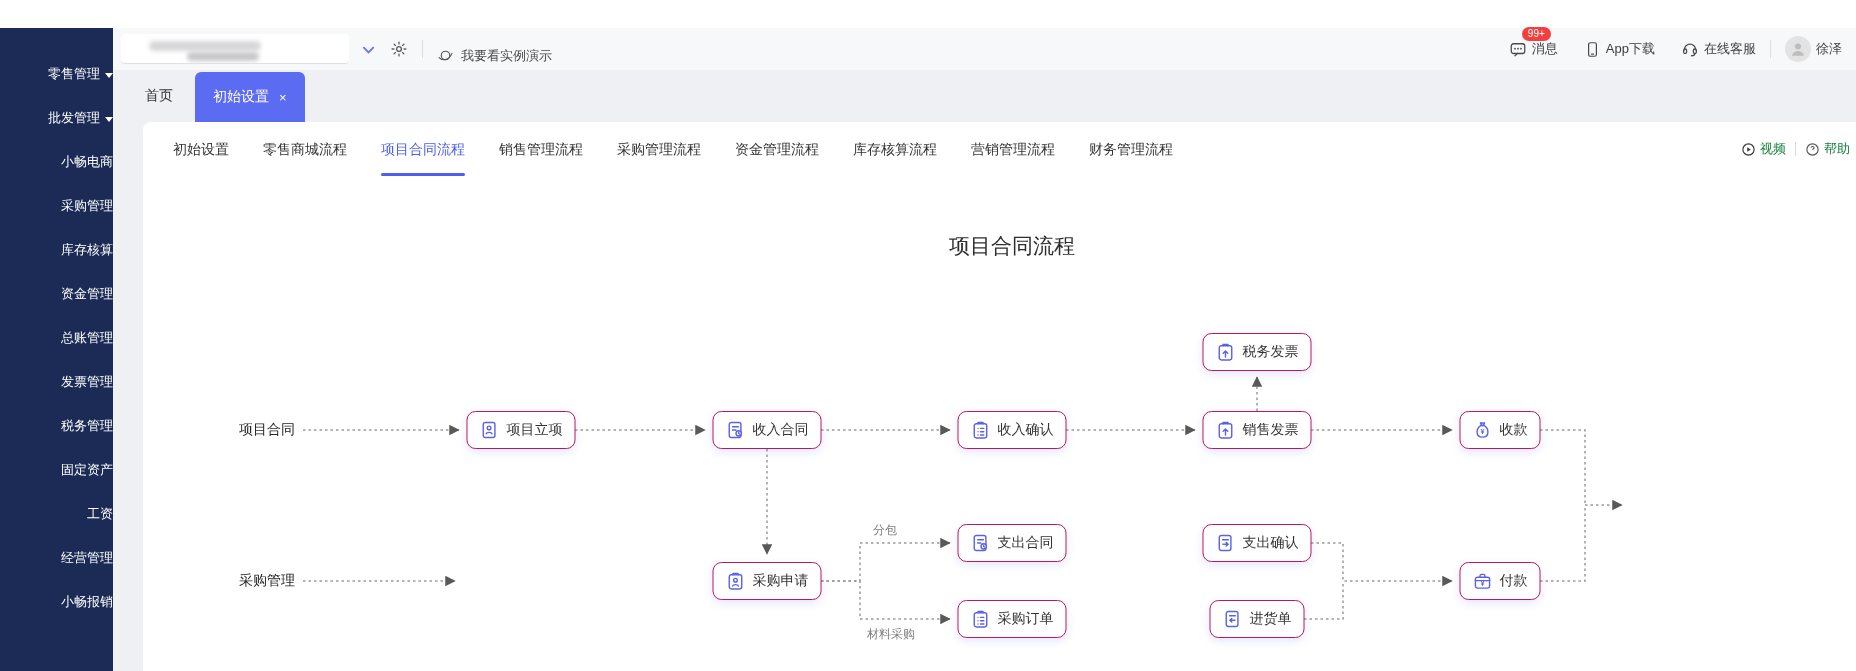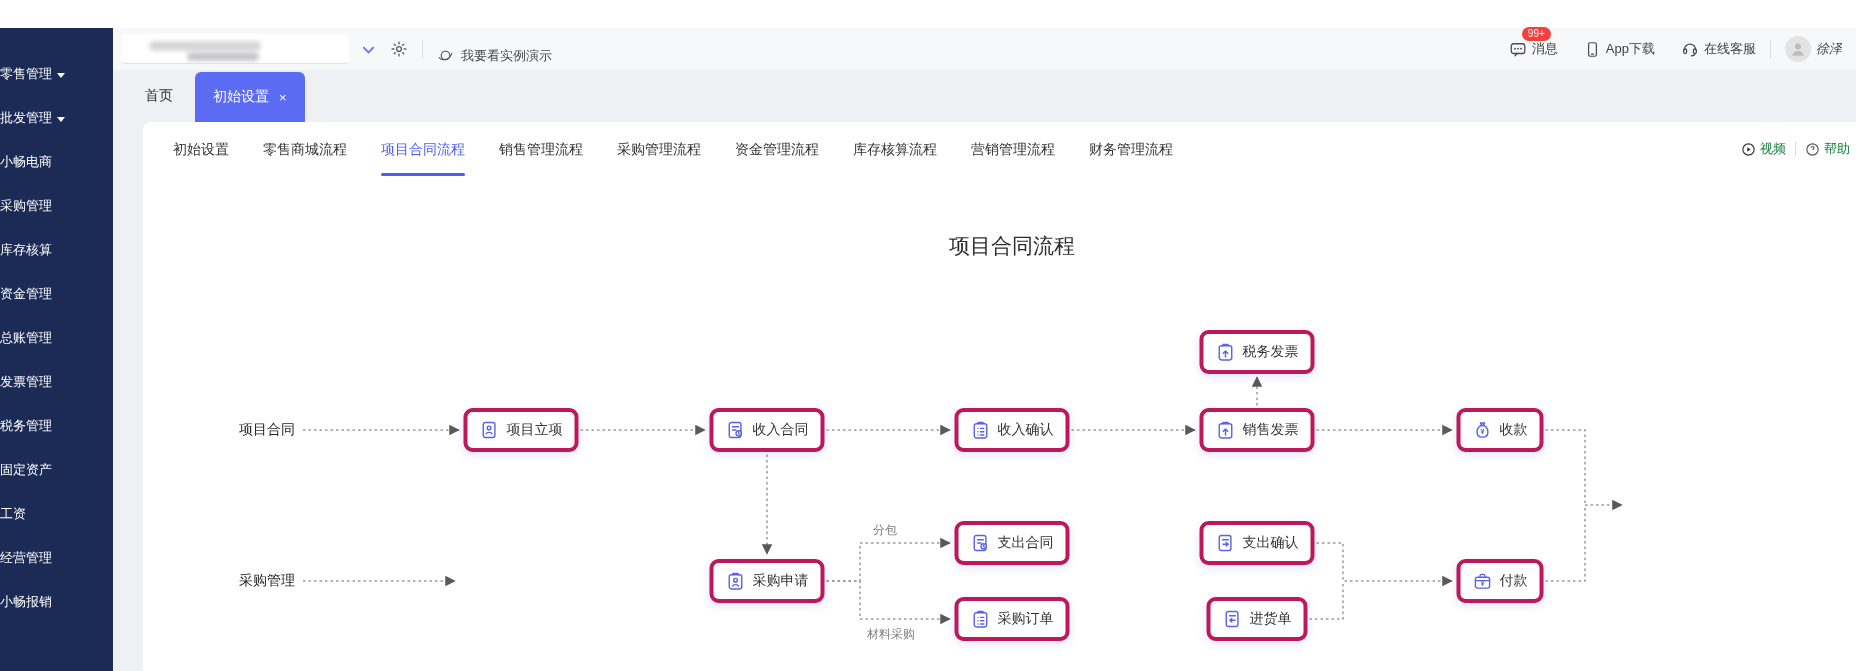--- a/index.html
+++ b/index.html
@@ -39,7 +39,7 @@
     line-height:14px; padding:0 6px; border-radius:8px; white-space:nowrap; }
   .avatar { width:26px; height:26px; border-radius:50%; background:#e3e3e3; display:flex;
     align-items:center; justify-content:center; overflow:hidden; }
-  .user-name { max-width:44px; overflow:hidden; white-space:nowrap;font-style:italic; }
+  .user-name { max-width:44px; overflow:hidden; white-space:nowrap; }
 
   .tabstrip { height:52px; display:flex; align-items:stretch; padding-left:10px; }
   .wtab { font-size:14px; color:#333; padding:0 22px; display:flex; align-items:center; cursor:pointer; }

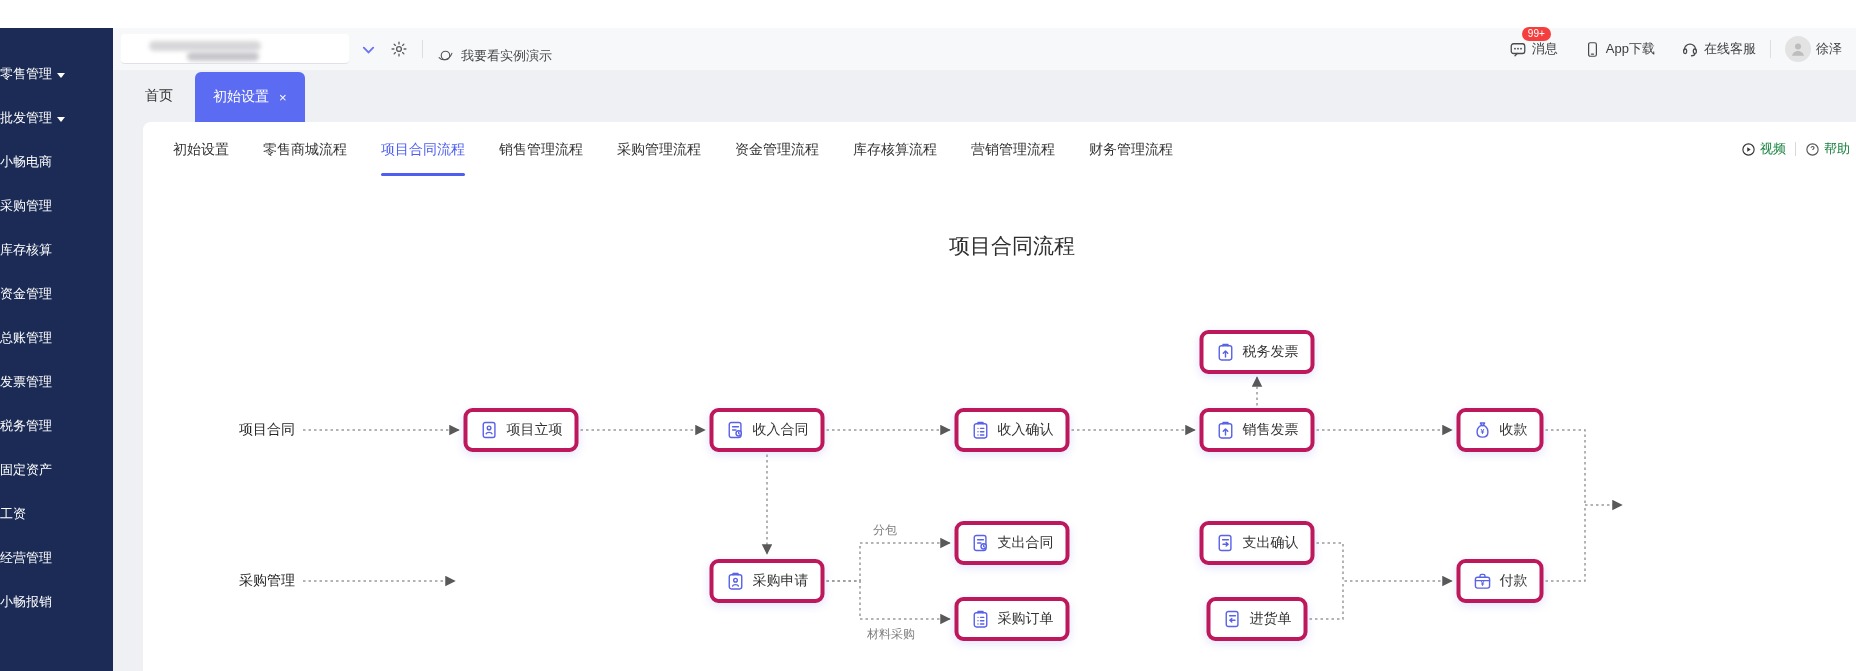--- a/index.html
+++ b/index.html
@@ -15,7 +15,7 @@
   .brand { font-size:11px; white-space:nowrap; letter-spacing:0; }
   .edition { font-size:11px; margin:3px 0 0 2px; }
   .menu { margin-top:24px; }
-  .side-item { height:44px; display:flex; align-items:center; justify-content:flex-start;
+  .side-item { height:44px; display:flex; align-items:center; justify-content:flex-end;
     gap:5px; font-size:13px; cursor:pointer; }
   .caret { width:0; height:0; border-left:4px solid transparent; border-right:4px solid transparent;
     border-top:5px solid #fff; margin-top:2px; }

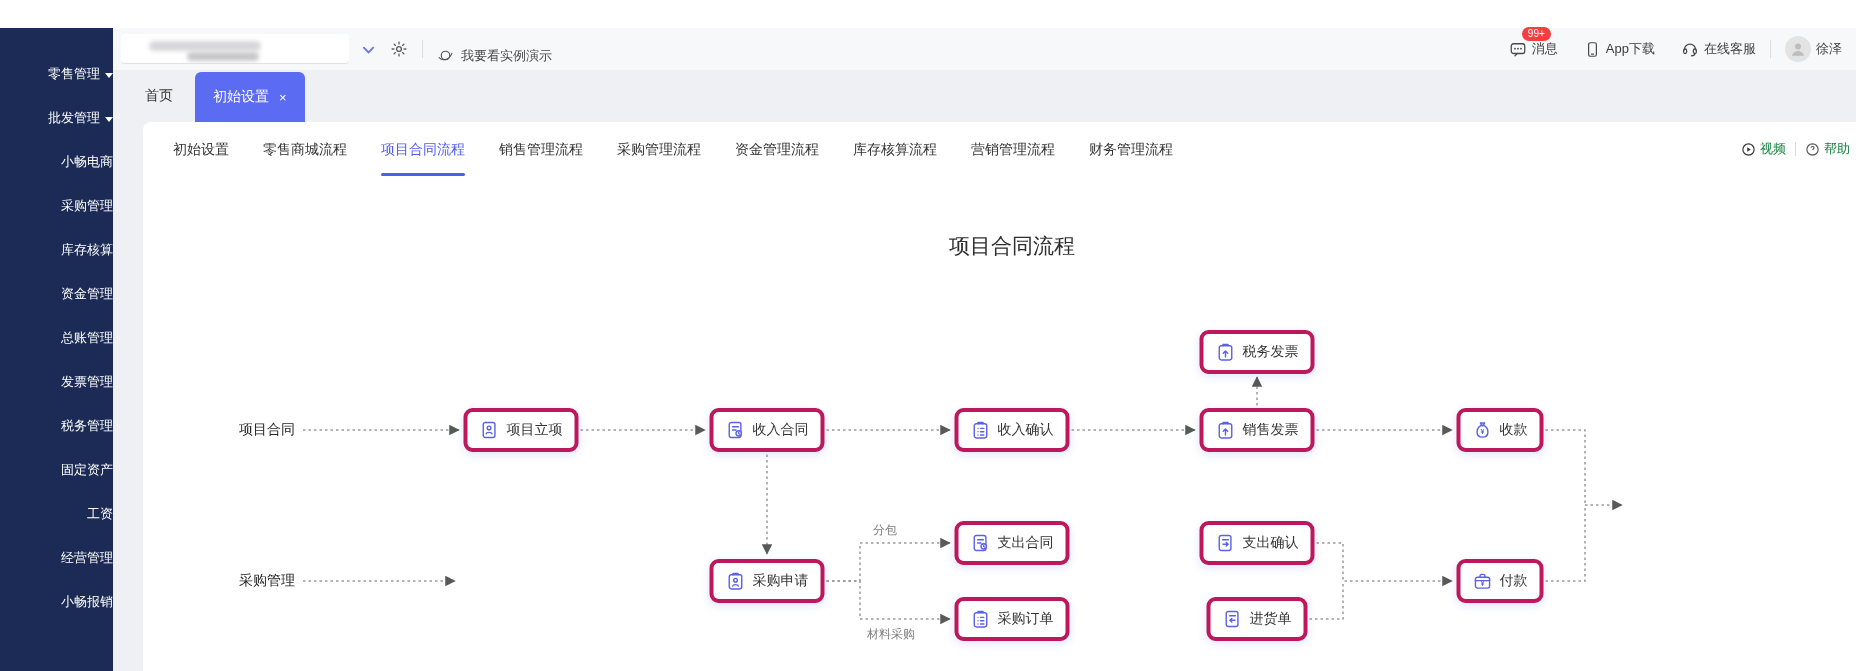--- a/index.html
+++ b/index.html
@@ -64,7 +64,7 @@
   .row-label { position:absolute; transform:translate(-100%,-50%); font-size:14px; color:#262626; font-weight:500; white-space:nowrap; }
   .branch-label { position:absolute; transform:translate(-50%,-50%); font-size:12px; color:#7d7d7d; white-space:nowrap; }
   .flow-node { position:absolute; transform:translate(-50%,-50%); display:flex; align-items:center;
-    gap:7px; background:#fff; border:4px solid #be185d; border-radius:9px; padding:8px 12px;
+    gap:7px; background:#fff; border:1px solid #be185d; border-radius:9px; padding:8px 12px;
     font-size:14px; color:#333; box-shadow:0 3px 9px rgba(90,98,232,.16); white-space:nowrap; cursor:pointer; }
   .node-icon { width:20px; height:20px; display:flex; flex-shrink:0; }
   .node-icon svg { width:20px; height:20px; }

